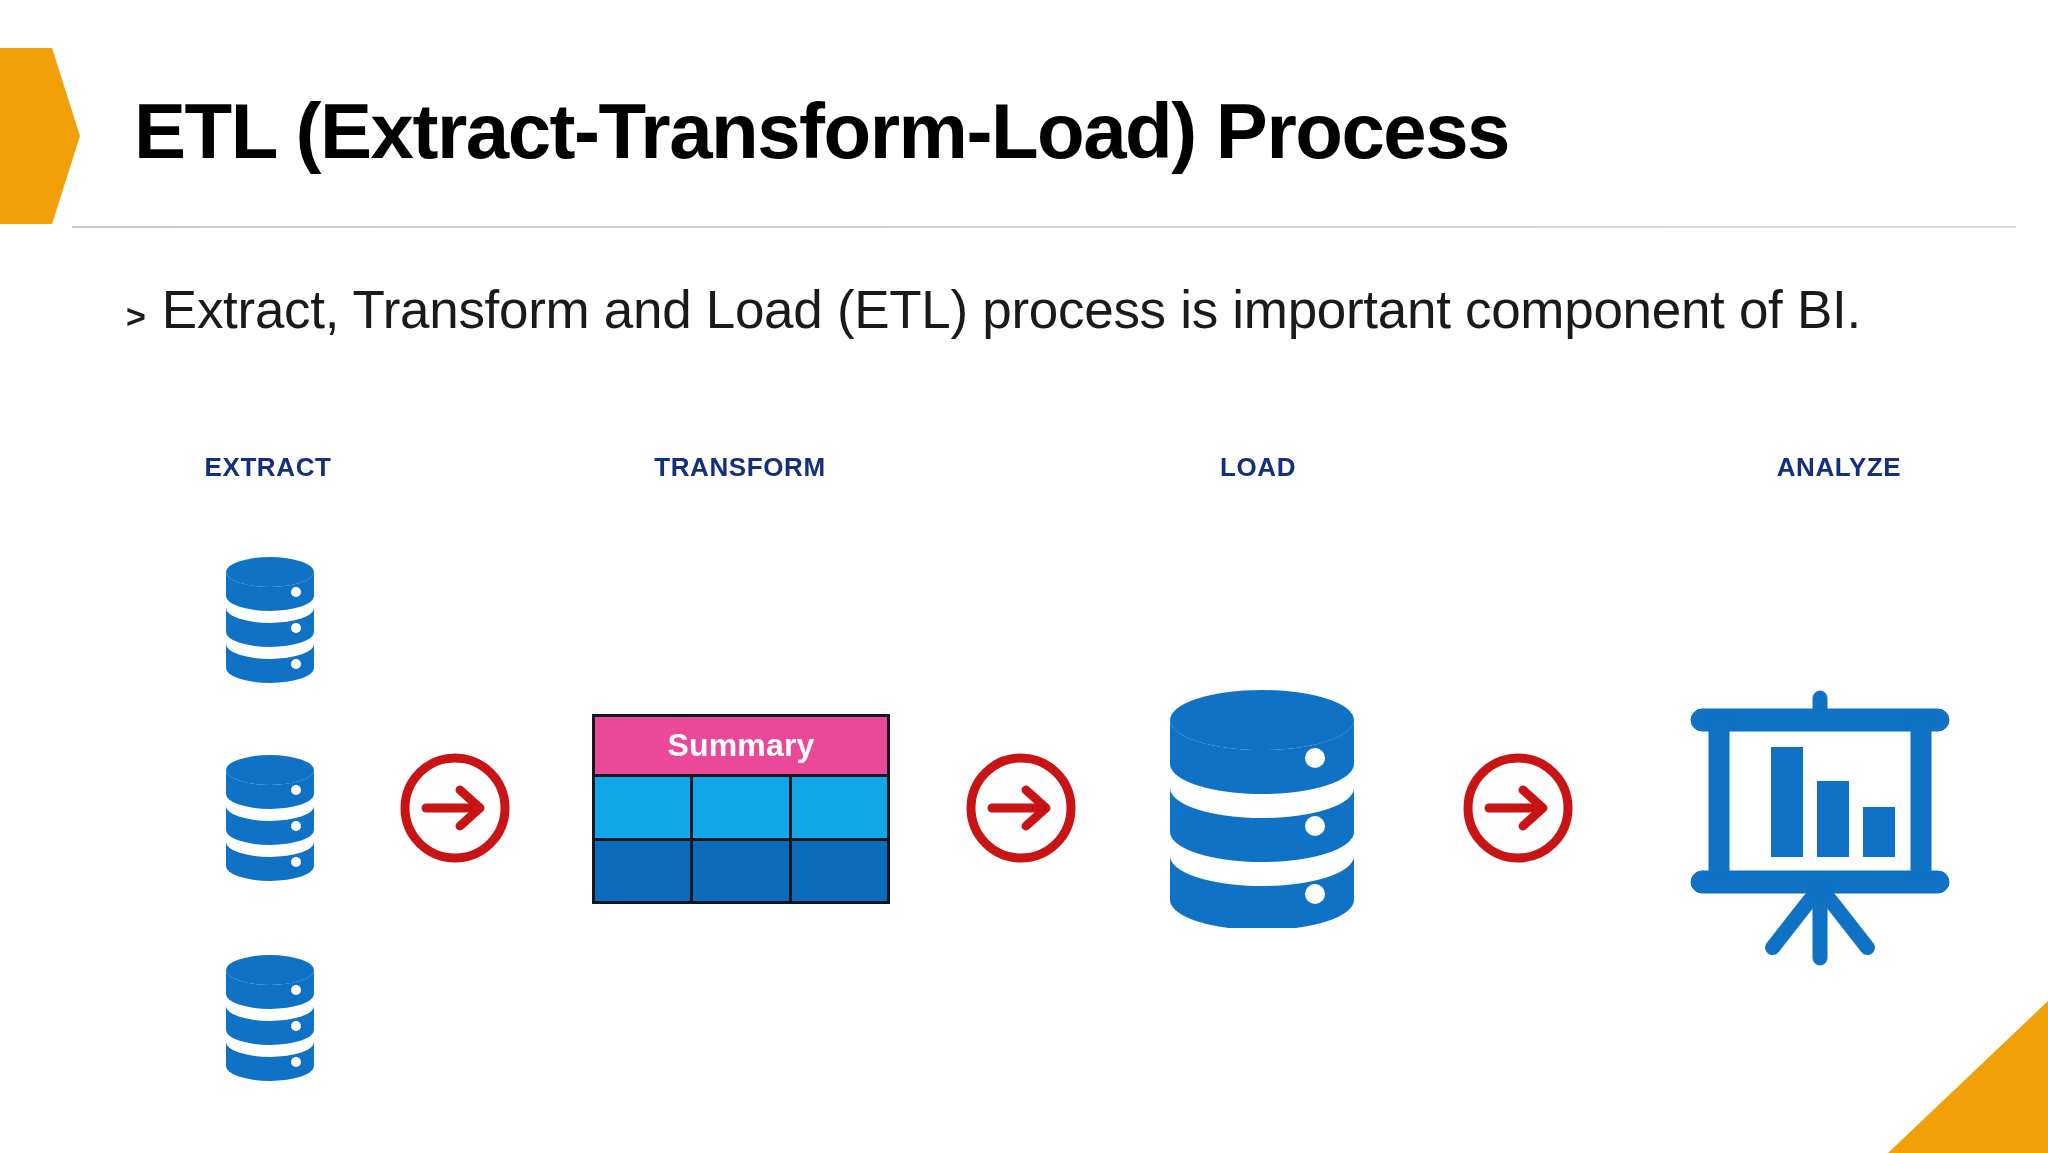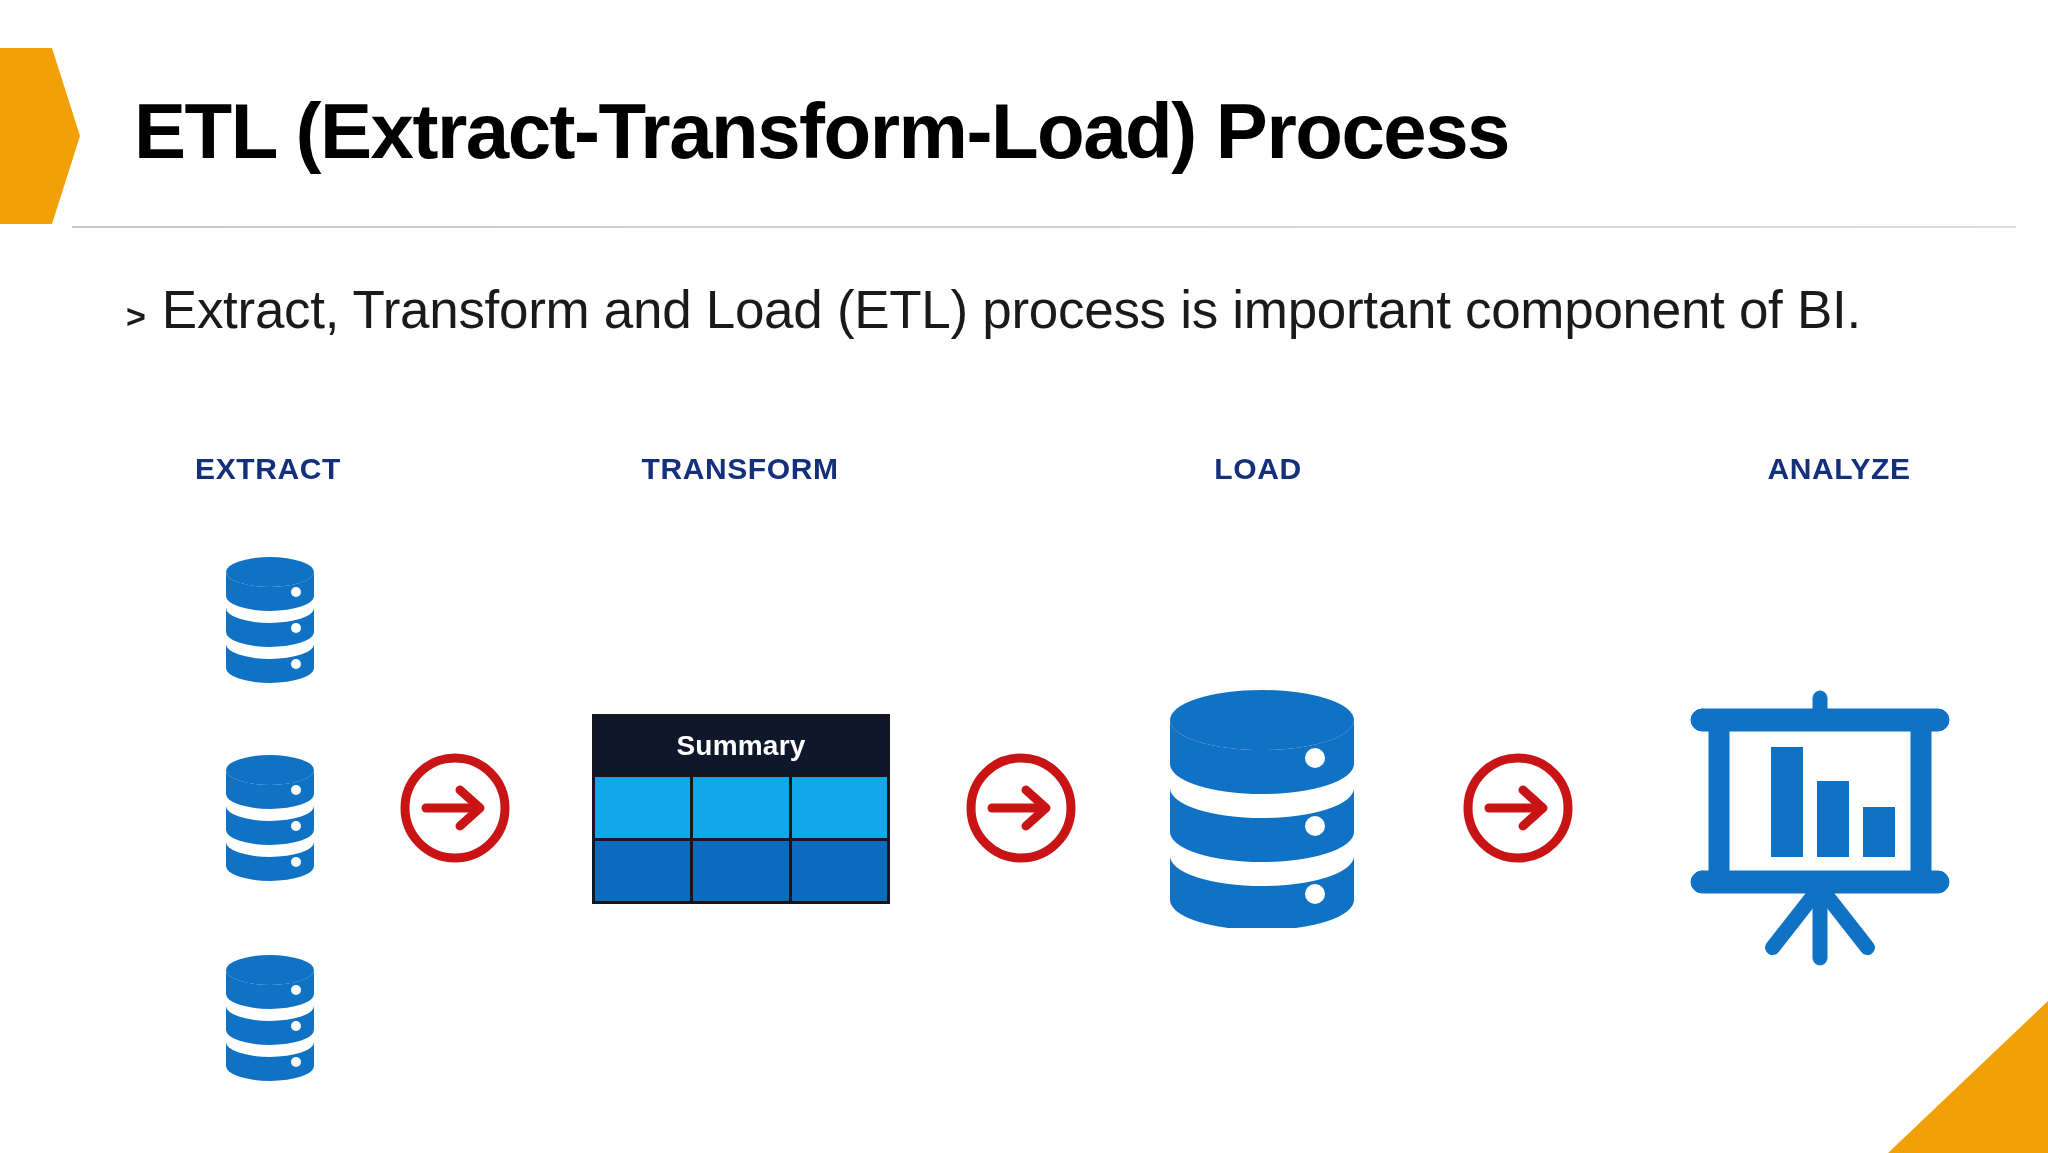--- a/index.html
+++ b/index.html
@@ -82,7 +82,7 @@
   .stage-label {
     position: absolute;
     top: 452px;
-    font-size: 30px;
+    font-size: 26px;
     font-weight: 700;
     color: #14307d;
     letter-spacing: 0.6px;

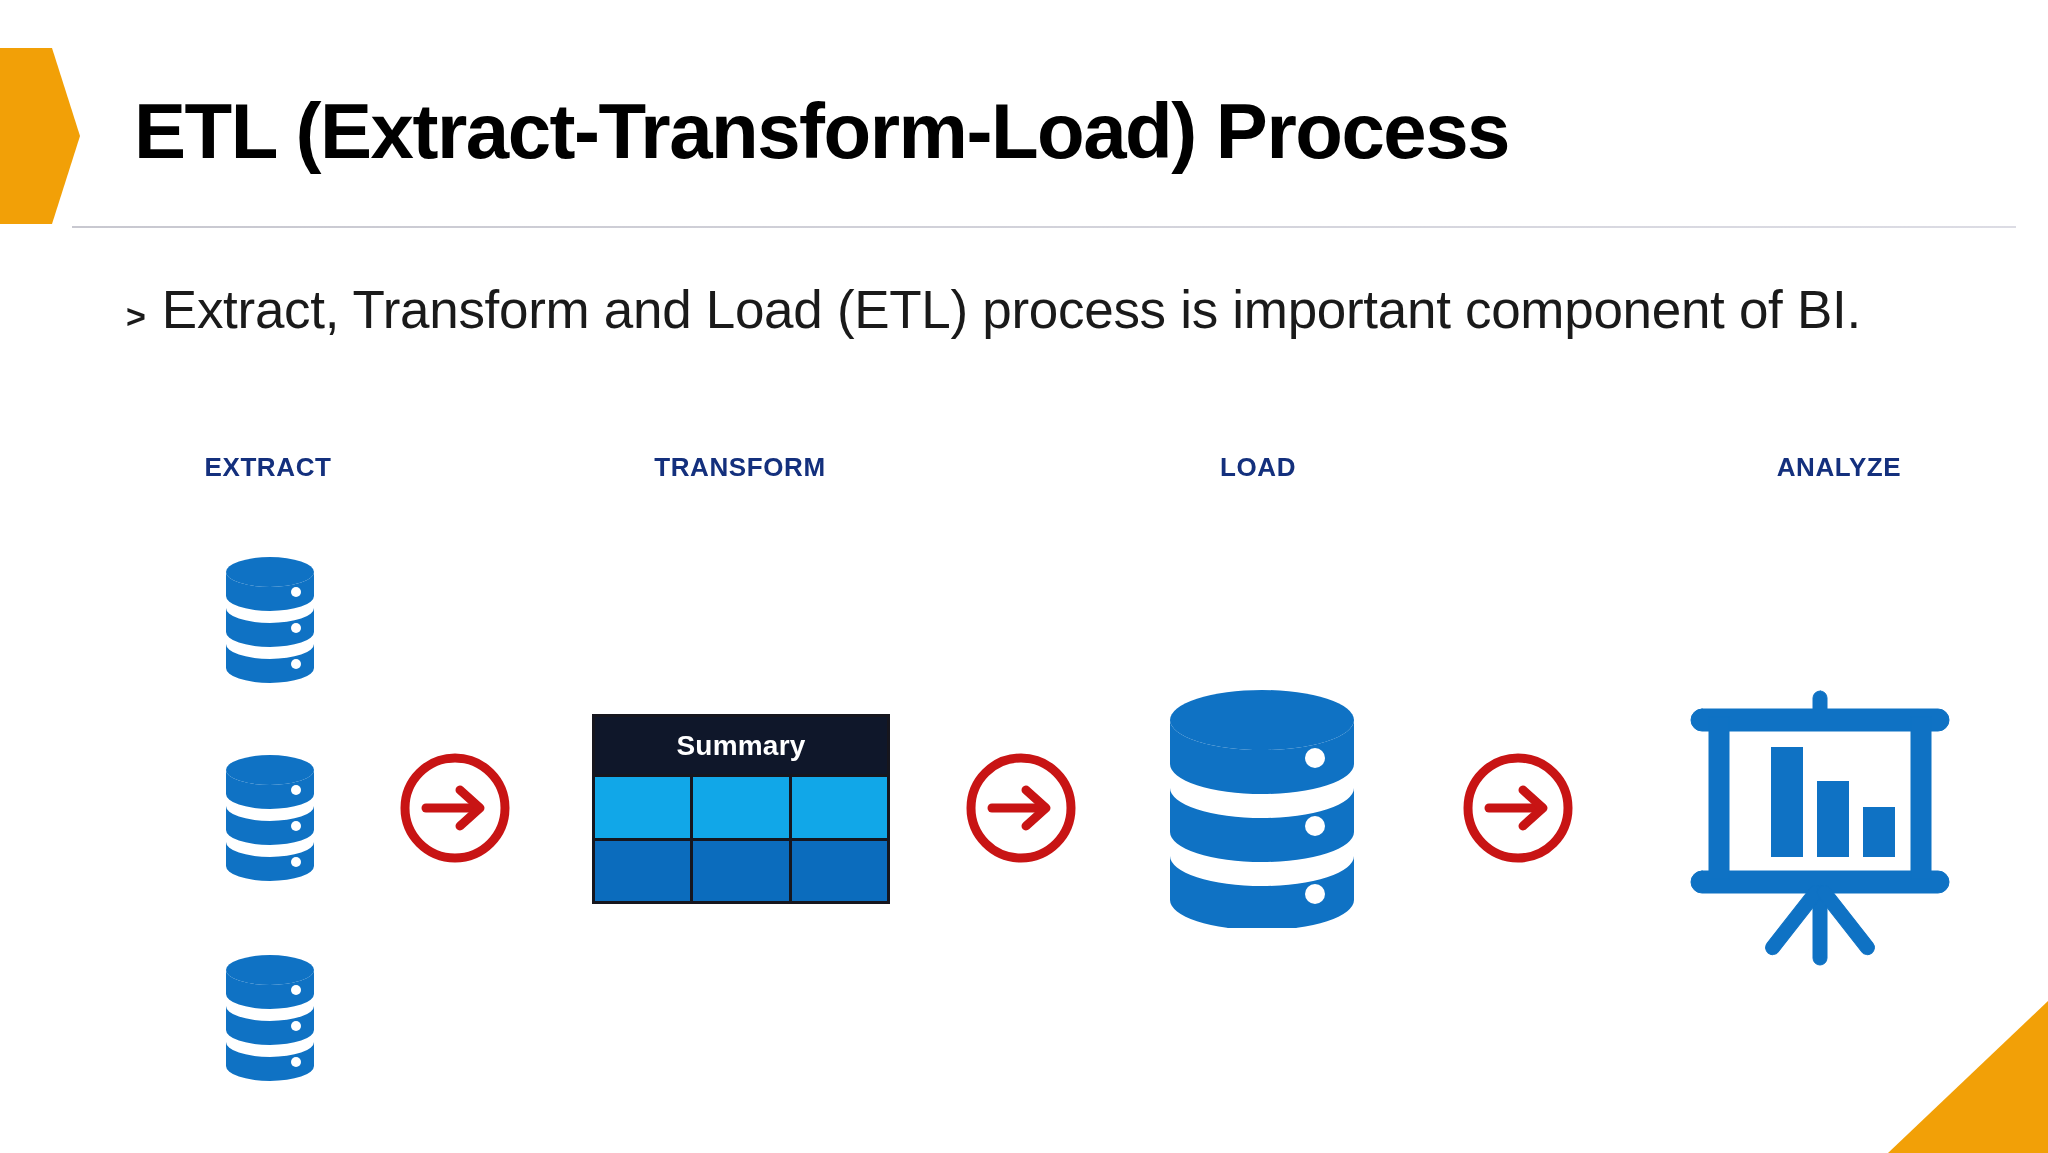--- a/index.html
+++ b/index.html
@@ -110,9 +110,9 @@
   }
   .summary-head {
     flex: 0 0 60px;
-    background: #0f172a;
+    background: #ec4899;
     color: #ffffff;
-    font-size: 28px;
+    font-size: 32px;
     font-weight: 700;
     display: flex;
     align-items: center;

